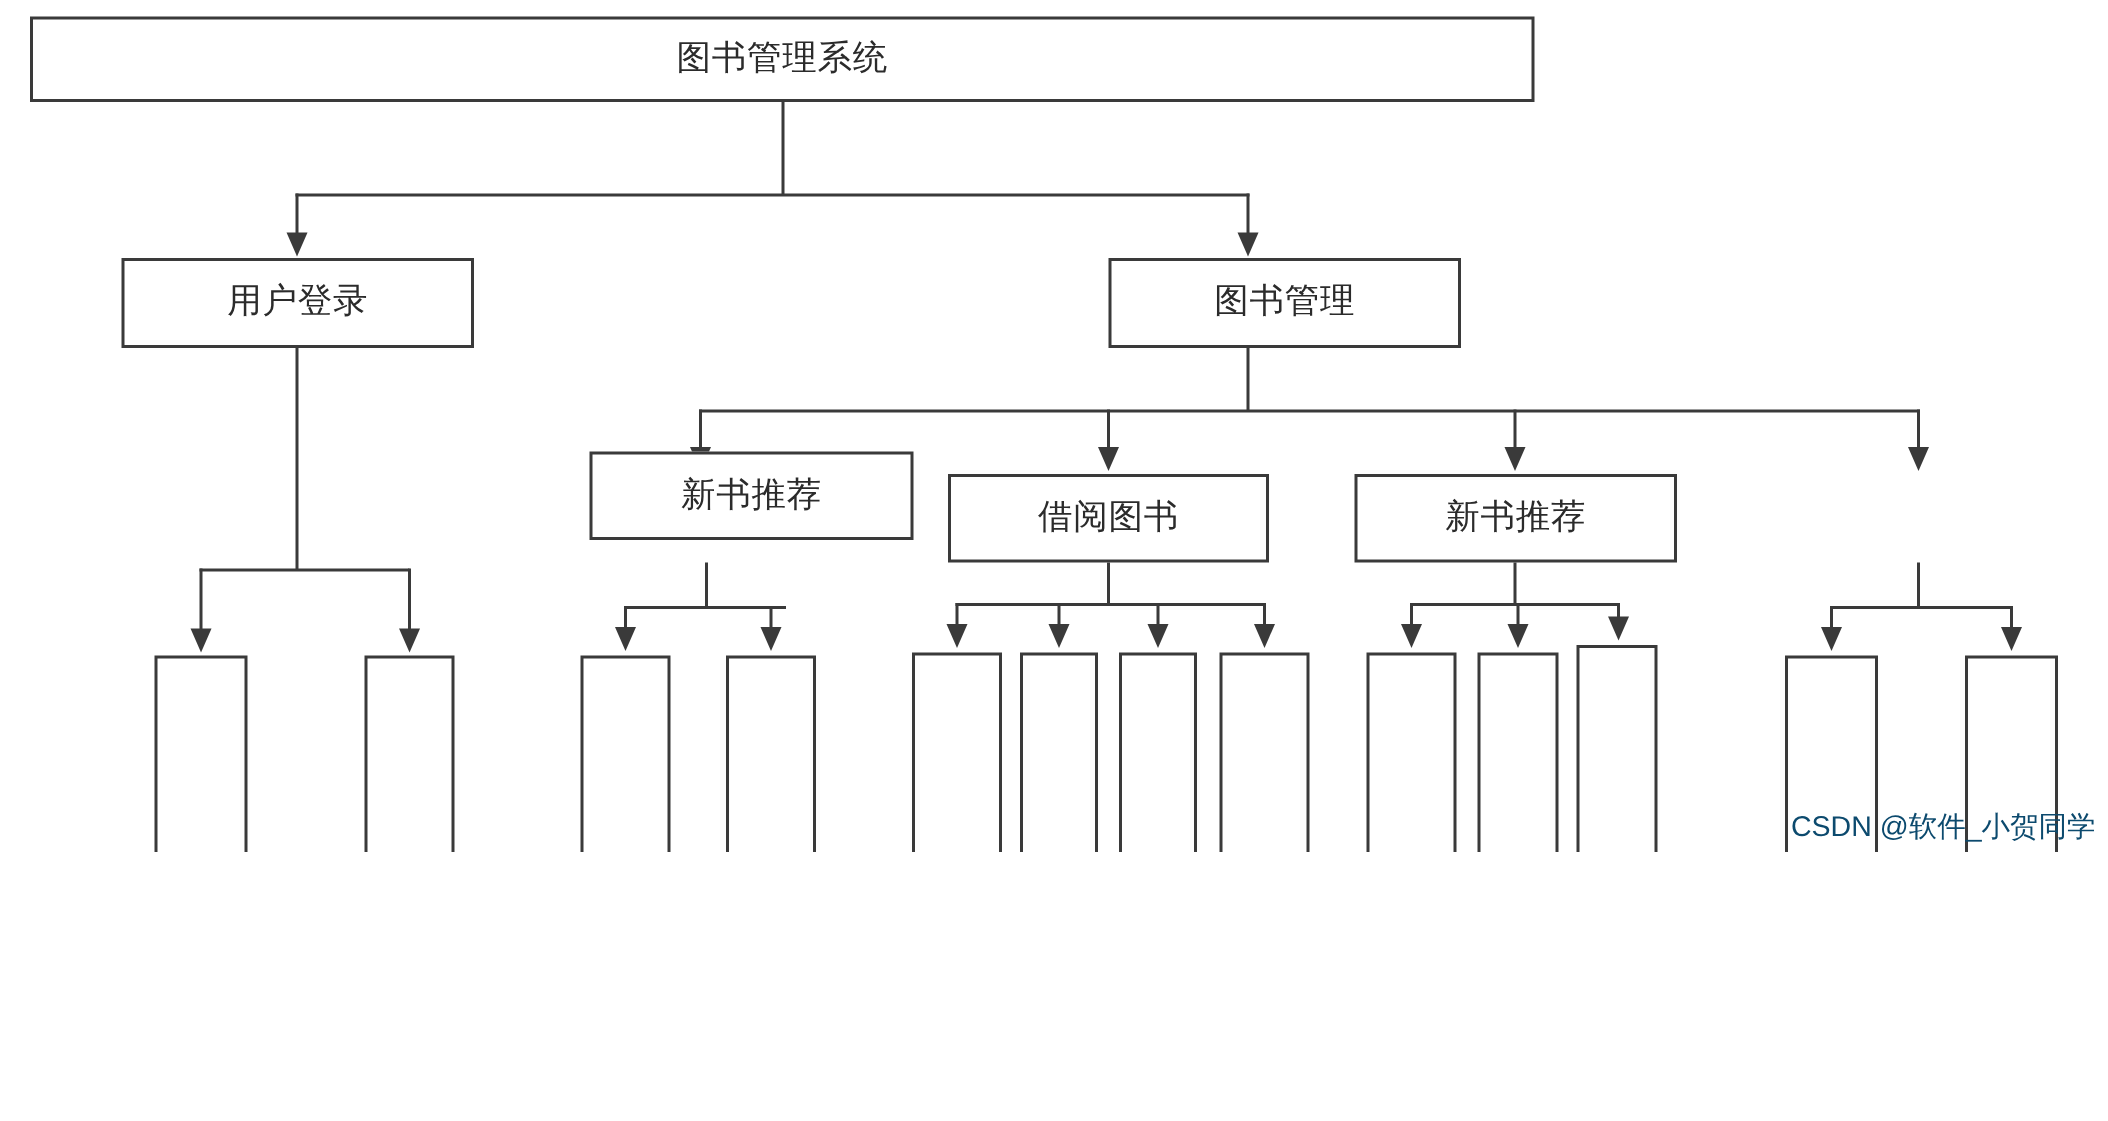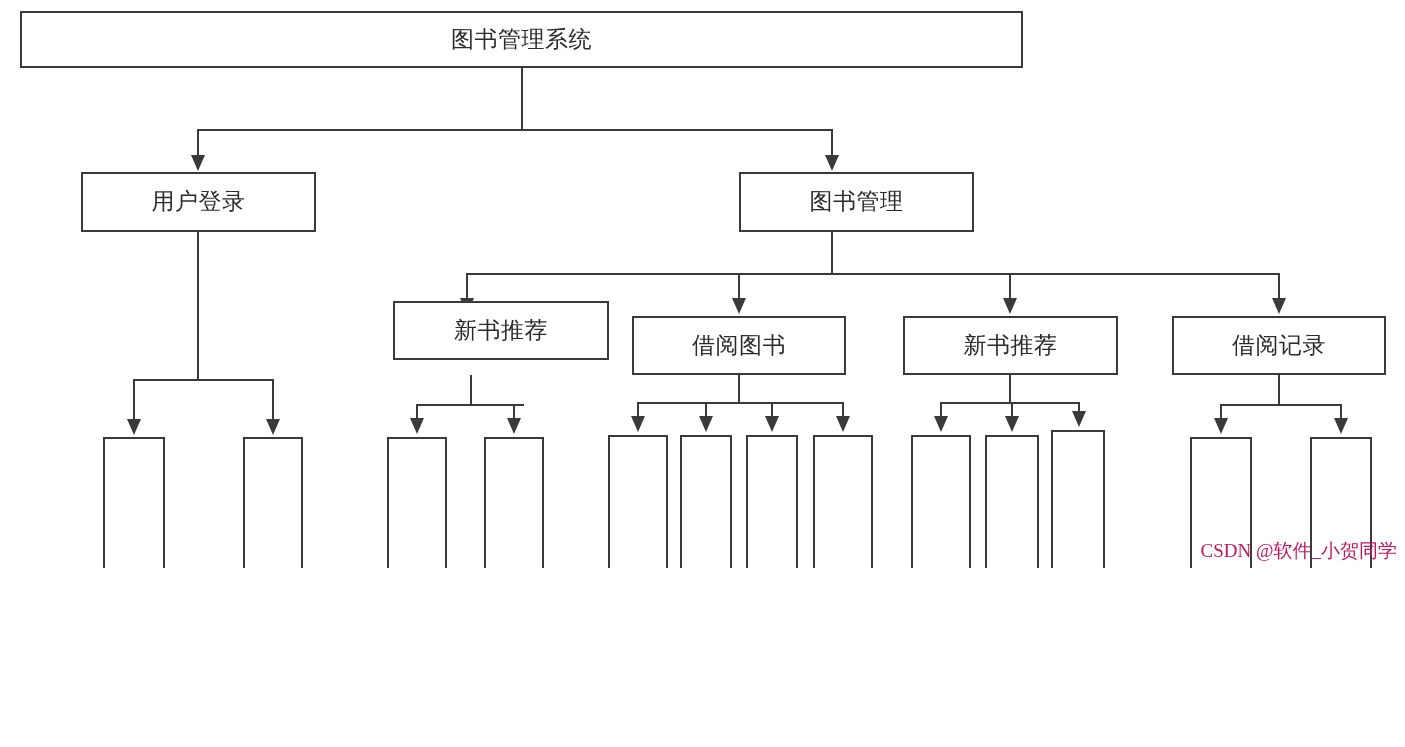--- a/index.html
+++ b/index.html
@@ -134,9 +134,6 @@
   <div class="node horiz" style="left:903px; top:316px; width:215px; height:59px;">
     <span class="lbl">新书推荐</span>
   </div>
-  <div class="node horiz" style="left:1172px; top:316px; width:214px; height:59px;">
-    <span class="lbl">借阅记录</span>
-  </div>
 
   <div class="vline" style="left:470px; top:375px; width:2px; height:30px;"></div>
   <div class="hline" style="left:416px; top:404px; width:108px; height:2px;"></div>

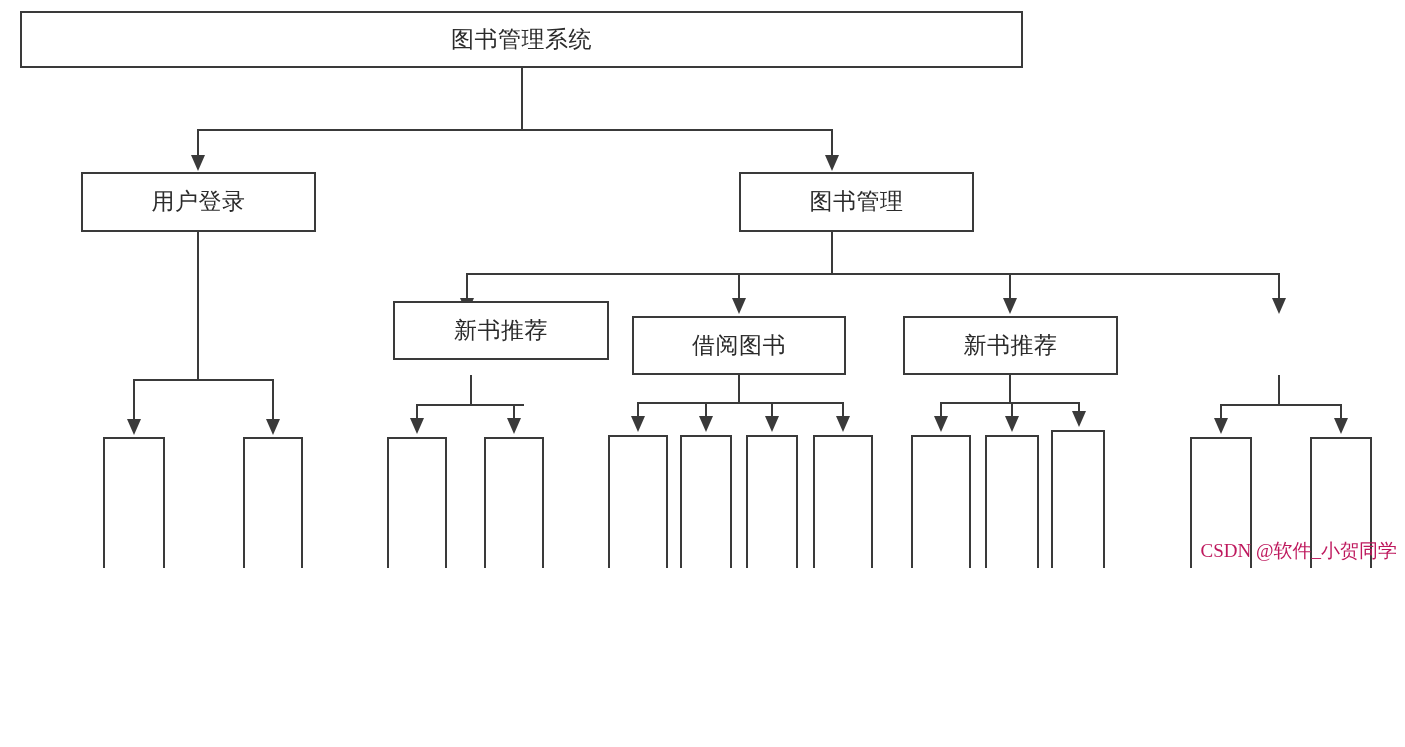--- a/index.html
+++ b/index.html
@@ -78,9 +78,9 @@
     right: 8px;
     bottom: 4px;
     font-size: 19px;
-    color: #be185d;
+    color: #0c4a6e;
     white-space: nowrap;
-    font-family: Liberation Serif, serif;
+    font-family: Liberation Sans, sans-serif;
   }
 </style>
 </head>

